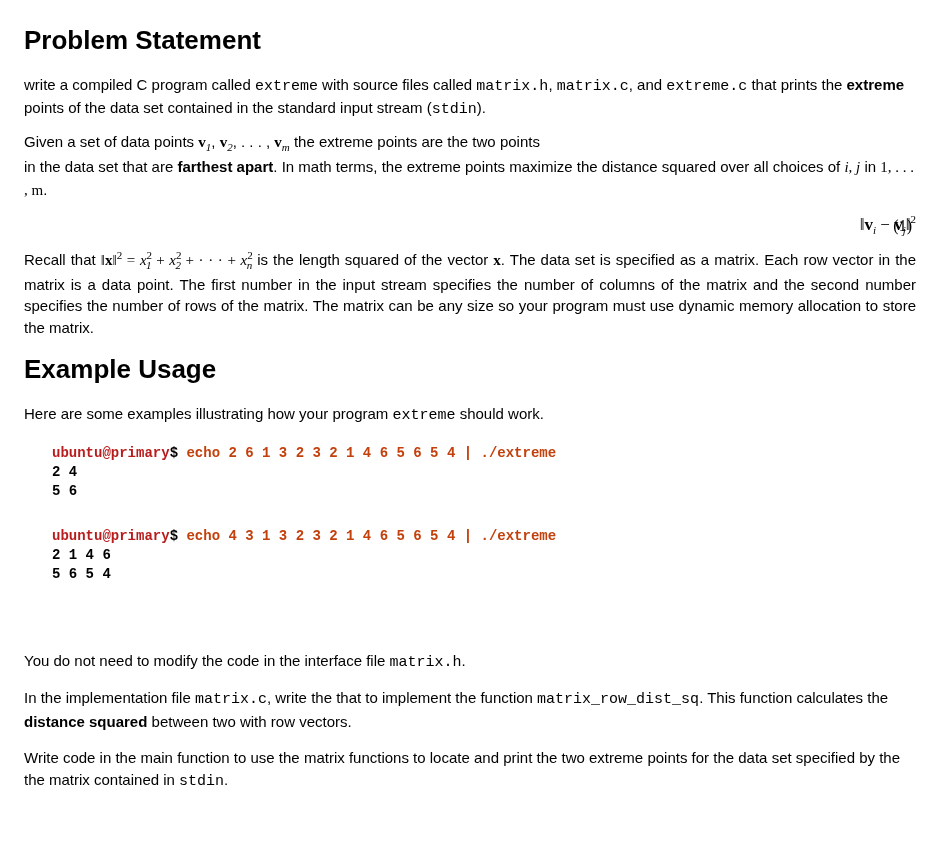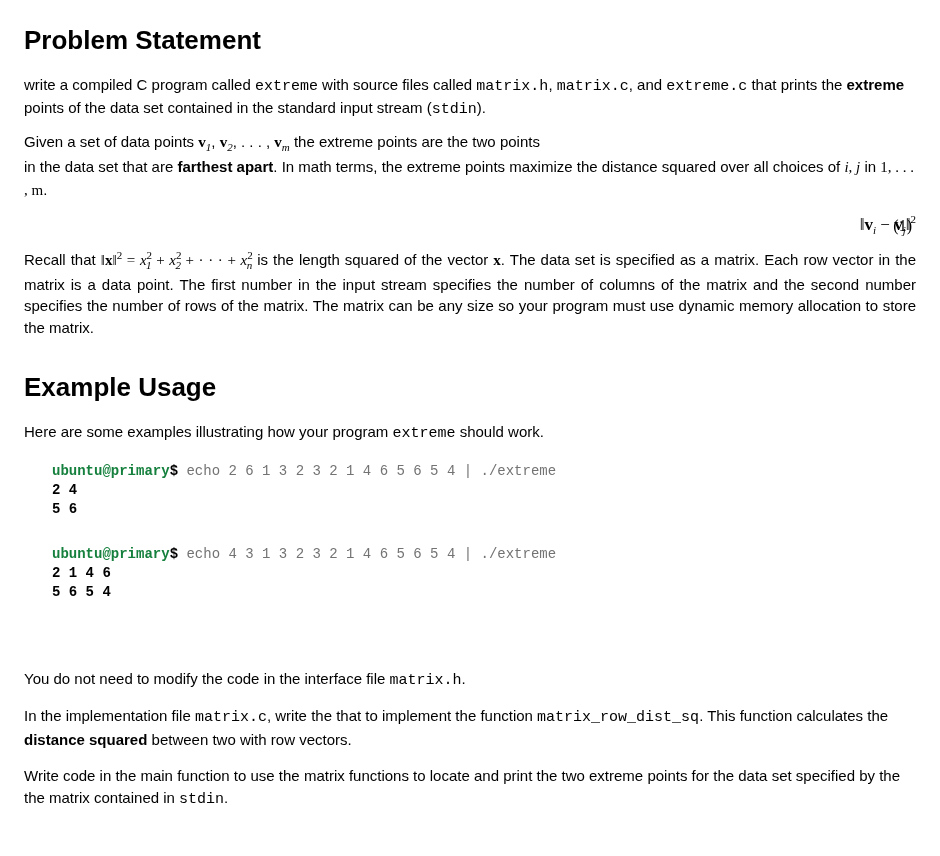--- a/index.html
+++ b/index.html
@@ -91,7 +91,7 @@
       font-weight: bold;
     }
     .section-gap {
-      margin-top: 30px;
+      margin-top: 12px;
     }
     .justify {
       text-align: justify;

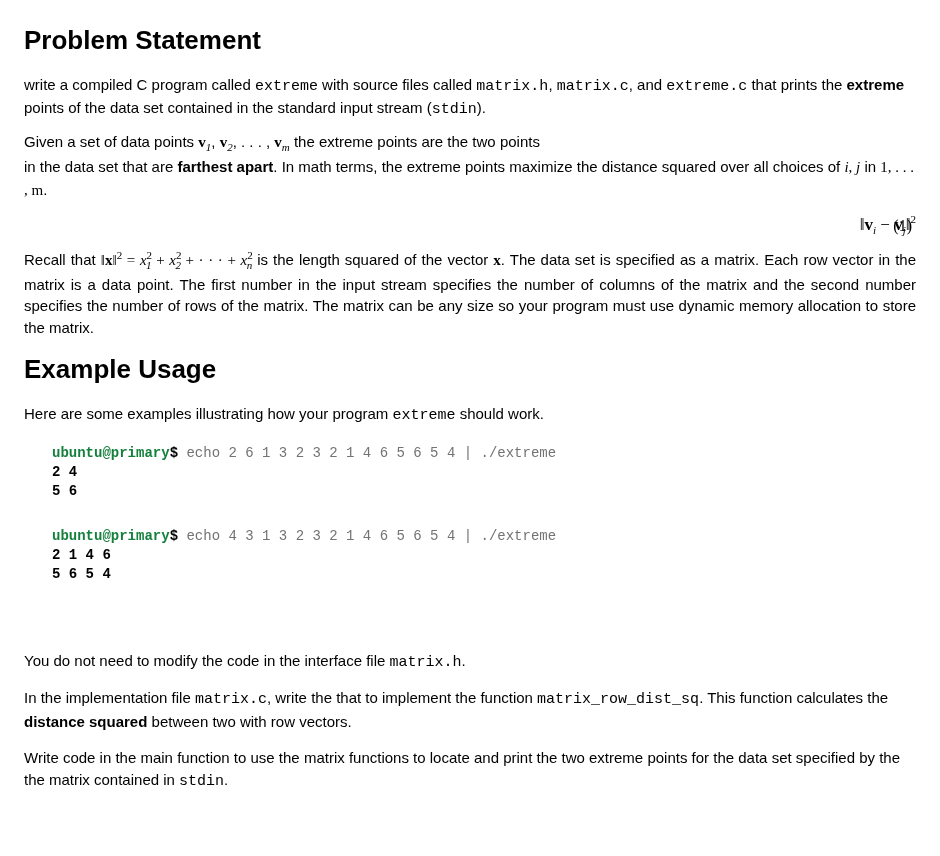--- a/index.html
+++ b/index.html
@@ -77,7 +77,7 @@
       white-space: pre;
     }
     .prompt {
-      color: #15803d;
+      color: #b91c1c;
     }
     .dollar {
       color: #000;

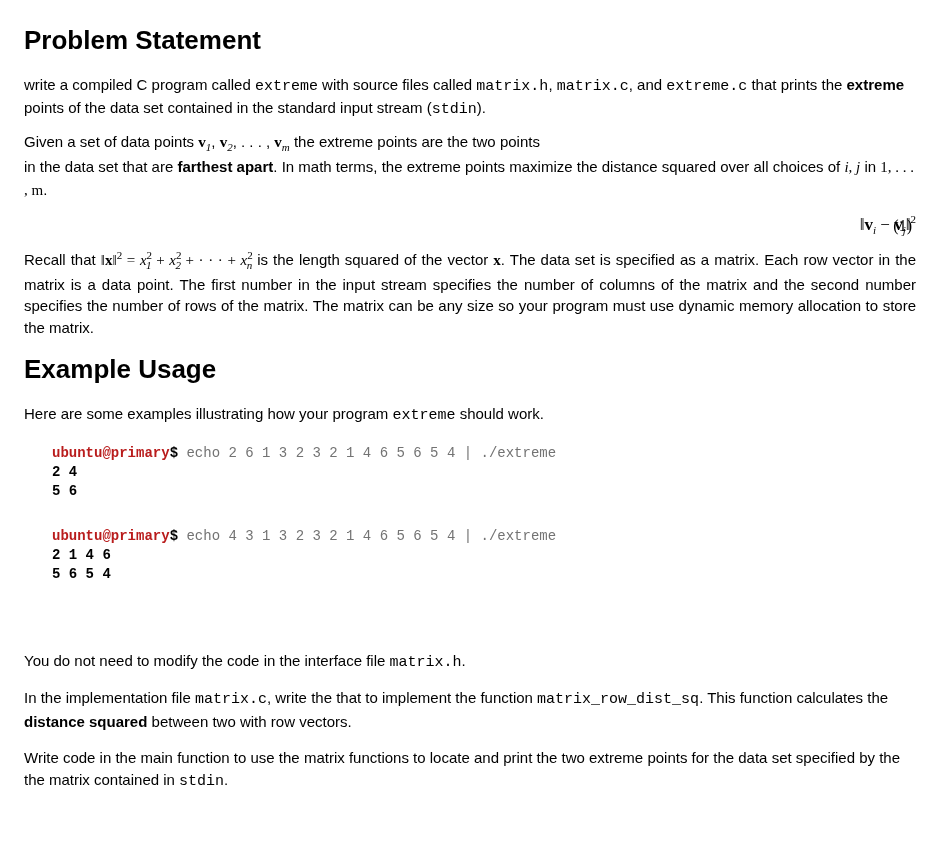--- a/index.html
+++ b/index.html
@@ -83,8 +83,8 @@
       color: #000;
     }
     .cmd {
-      color: #737373;
-      font-weight: normal;
+      color: #c2410c;
+      font-weight: bold;
     }
     .out {
       color: #000;

